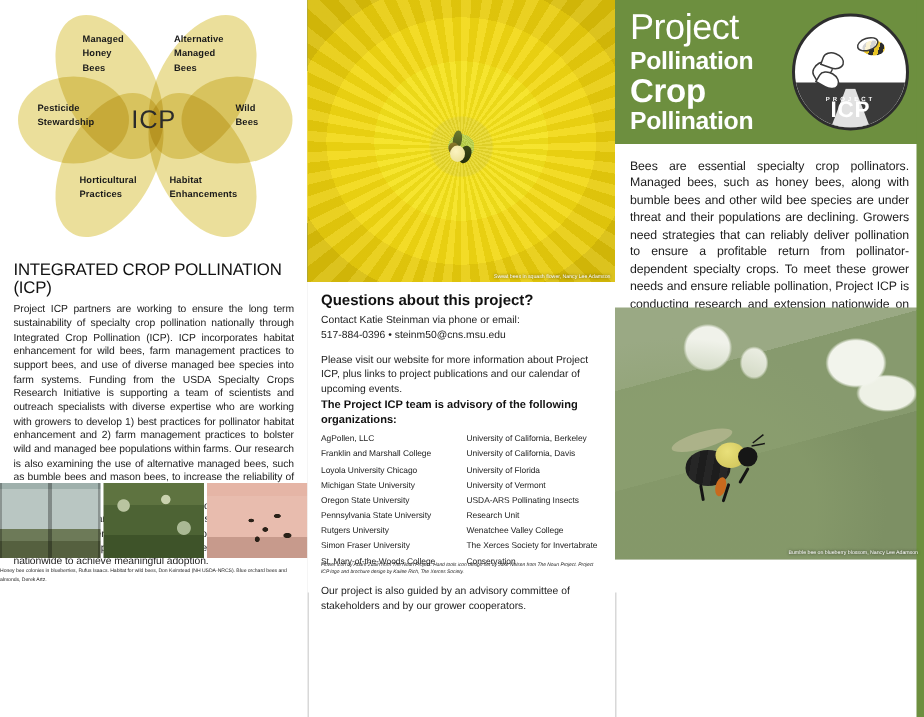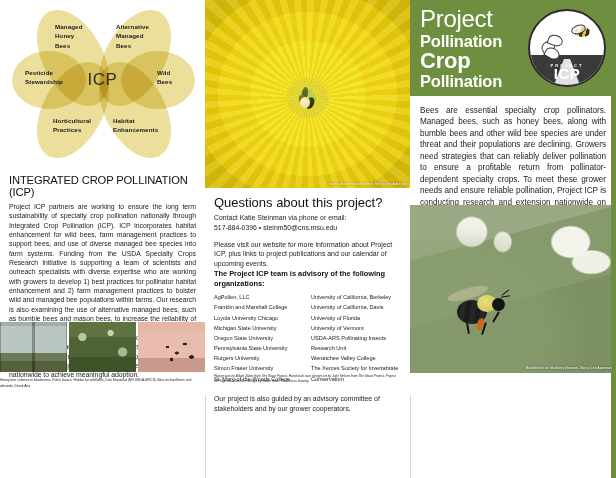--- a/index.html
+++ b/index.html
@@ -97,7 +97,7 @@
     font-size:3.5px;color:#ffffff;letter-spacing:-.02px;text-shadow:0 0 2px rgba(0,0,0,.75);
   }
   .mid-body{padding:7px 9px 0 9px;}
-  .q-head{font-size:13px;font-weight:normal;color:#111;margin:0 0 3px;}
+  .q-head{font-size:10px;font-weight:bold;color:#111;margin:0 0 3px;}
   .mid-text{font-size:6.9px;line-height:1.42;color:#1c1c1c;margin:0;}
   .mid-gap{height:7px;}
   .url{

